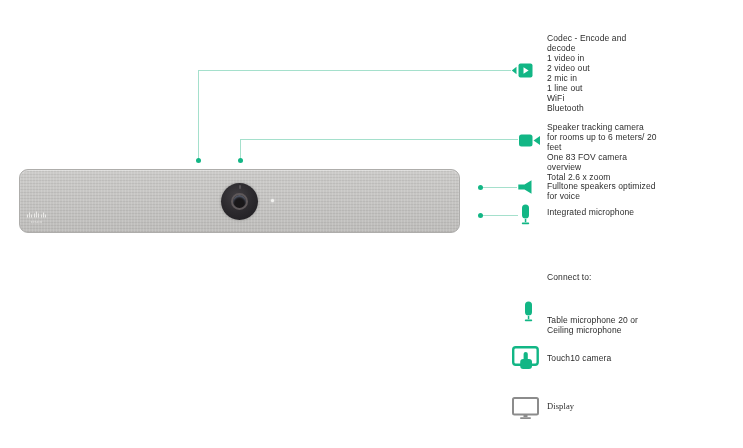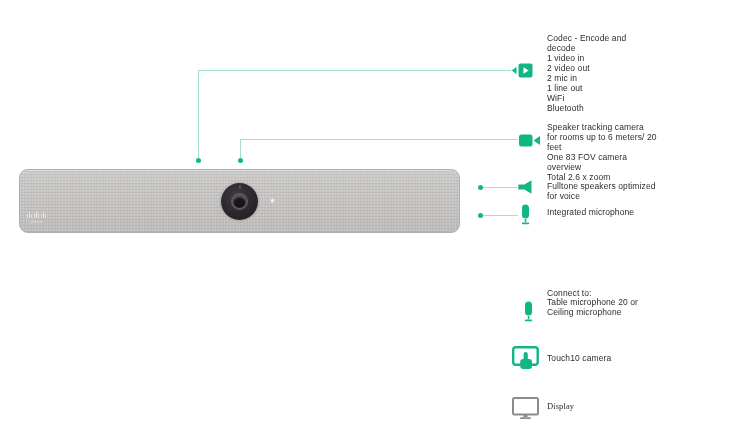--- a/index.html
+++ b/index.html
@@ -118,7 +118,7 @@
   <div class="abs callout" style="top:181px;">Fulltone speakers optimized for voice</div>
   <div class="abs callout" style="top:207px;">Integrated microphone</div>
 
-  <div class="abs callout" style="top:288px;">Connect to:</div>
+  <div class="abs callout" style="top:272px;">Connect to:</div>
 
   <svg class="abs icon" style="left:523px;top:301px;" width="11" height="22" viewBox="0 0 11 22">
     <rect x="2" y="0.5" width="7" height="14" rx="3.5" fill="#12b685"></rect>

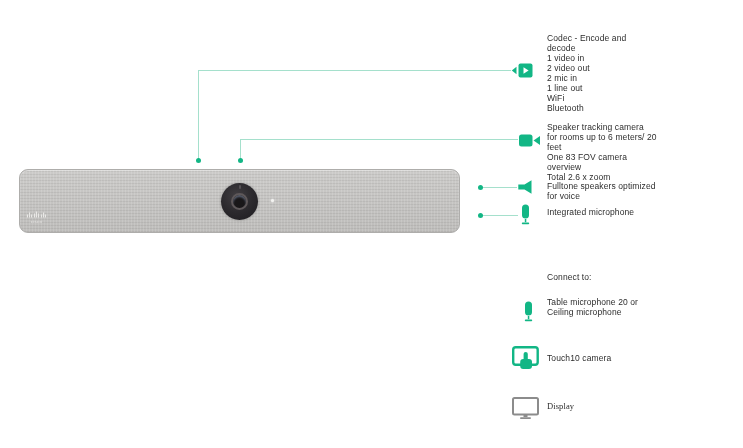--- a/index.html
+++ b/index.html
@@ -125,7 +125,7 @@
     <rect x="4.8" y="15" width="1.5" height="3.2" fill="#12b685"></rect>
     <rect x="1.8" y="18.6" width="7.4" height="1.7" rx="0.8" fill="#12b685"></rect>
   </svg>
-  <div class="abs callout" style="top:297px;">Table microphone 20 or
+  <div class="abs callout" style="top:315px;">Table microphone 20 or
 Ceiling microphone</div>
 
   <svg class="abs icon" style="left:512px;top:346px;" width="27" height="26" viewBox="0 0 27 26">

